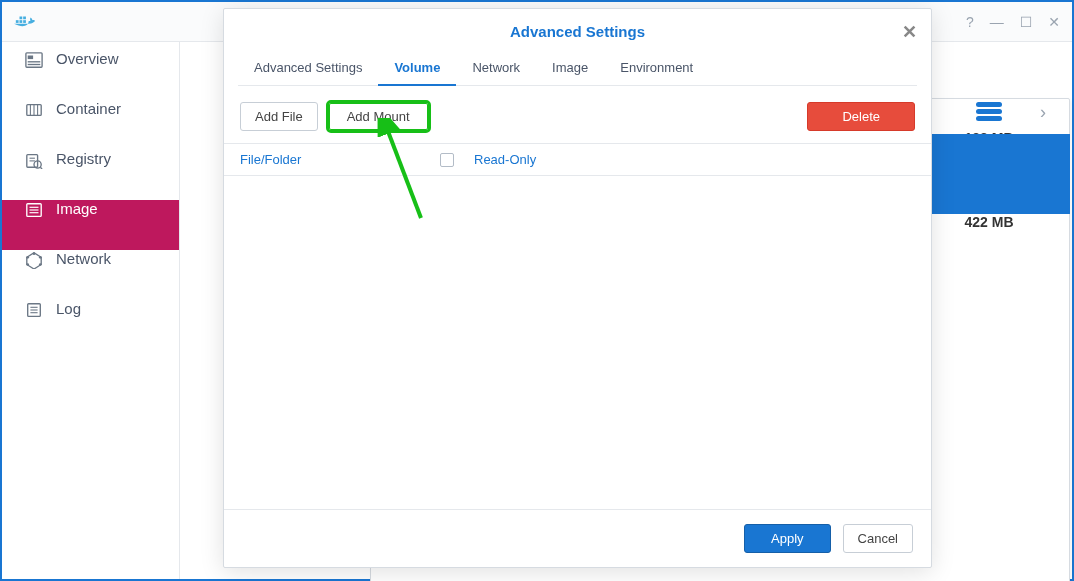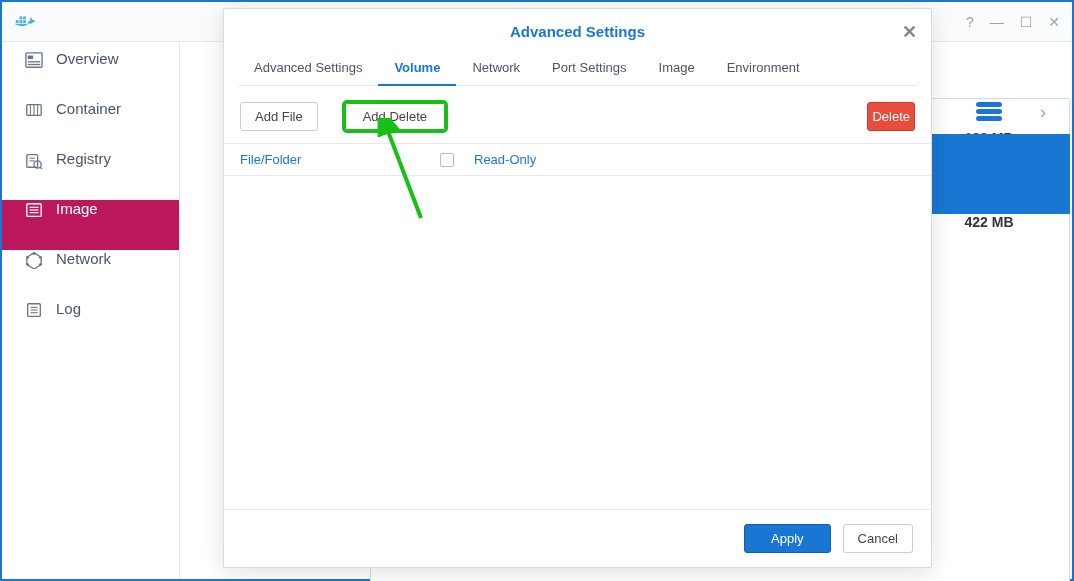--- a/index.html
+++ b/index.html
@@ -261,7 +261,6 @@
       <div class="tab">Advanced Settings</div>
       <div class="tab active">Volume</div>
       <div class="tab">Network</div>
-      <div class="tab">Port Settings</div>
       <div class="tab">Image</div>
       <div class="tab">Environment</div>
     </div>

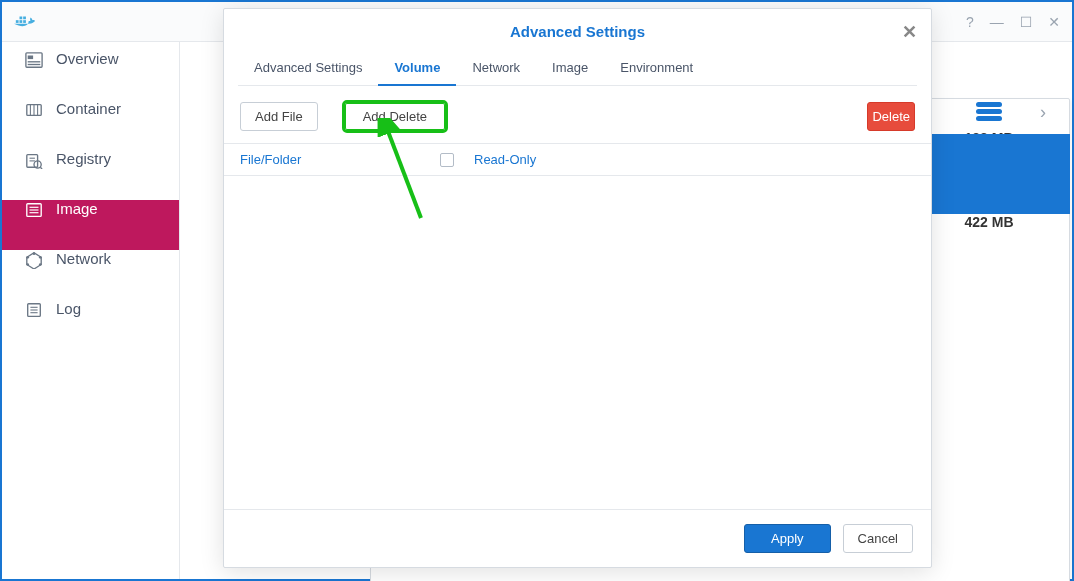--- a/index.html
+++ b/index.html
@@ -76,7 +76,7 @@
     }
 
     .toolbar {
-      display: flex; align-items: center; gap: 24px; padding: 14px 16px 10px 16px;
+      display: flex; align-items: center; gap: 8px; padding: 14px 16px 10px 16px;
     }
     .btn {
       padding: 6px 14px; border: 1px solid #c7ced6; background: #fff; border-radius: 3px;

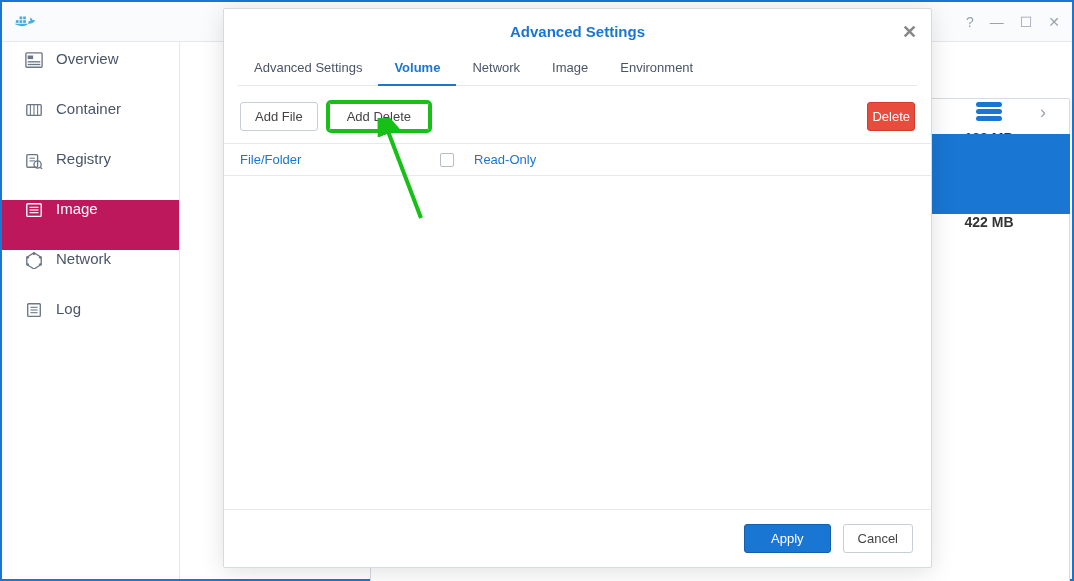--- a/index.html
+++ b/index.html
@@ -268,7 +268,7 @@
     <div class="toolbar">
       <button class="btn">Add File</button>
       <span class="highlight-box">
-        <button class="btn" style="border:none;padding:2px 6px;">Add Delete</button>
+        <button class="btn" style="border:none;padding:2px 6px;">Add Mount</button>
       </span>
       <button class="btn btn-danger">Delete</button>
     </div>

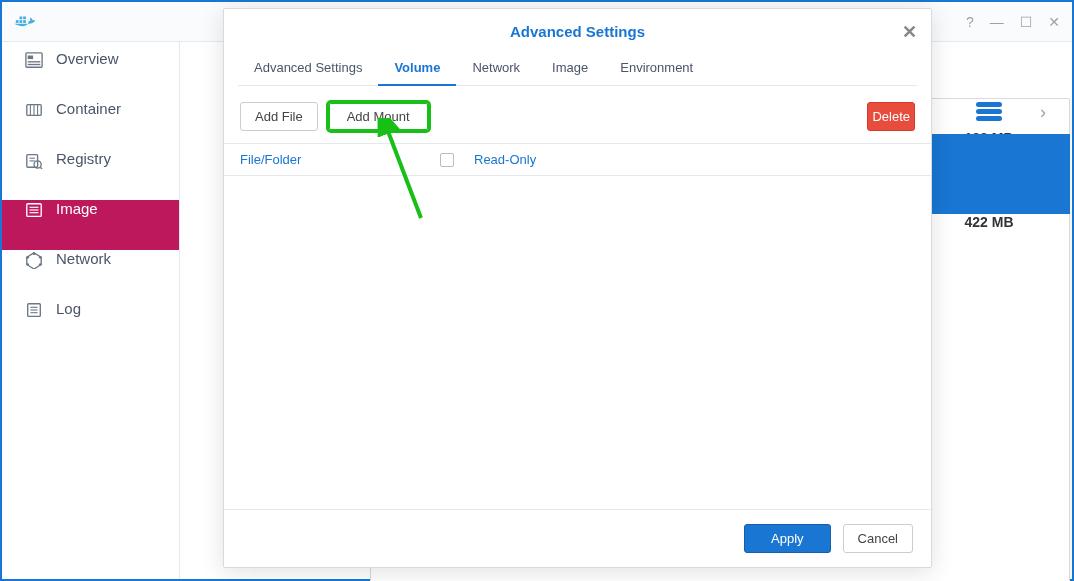--- a/index.html
+++ b/index.html
@@ -82,7 +82,7 @@
       padding: 6px 14px; border: 1px solid #c7ced6; background: #fff; border-radius: 3px;
       font-size: 13px; color: #444; cursor: pointer;
     }
-    .btn-danger { background: #e74c3c; color: #fff; border-color: #d63a2a; margin-left: auto; padding: 6px 4px;}
+    .btn-danger { background: #e74c3c; color: #fff; border-color: #d63a2a; margin-left: auto; padding: 6px 34px;}
     .btn-primary { background: #1976d2; color: #fff; border-color: #155fa8; padding: 6px 26px; }
 
     .highlight-box {

